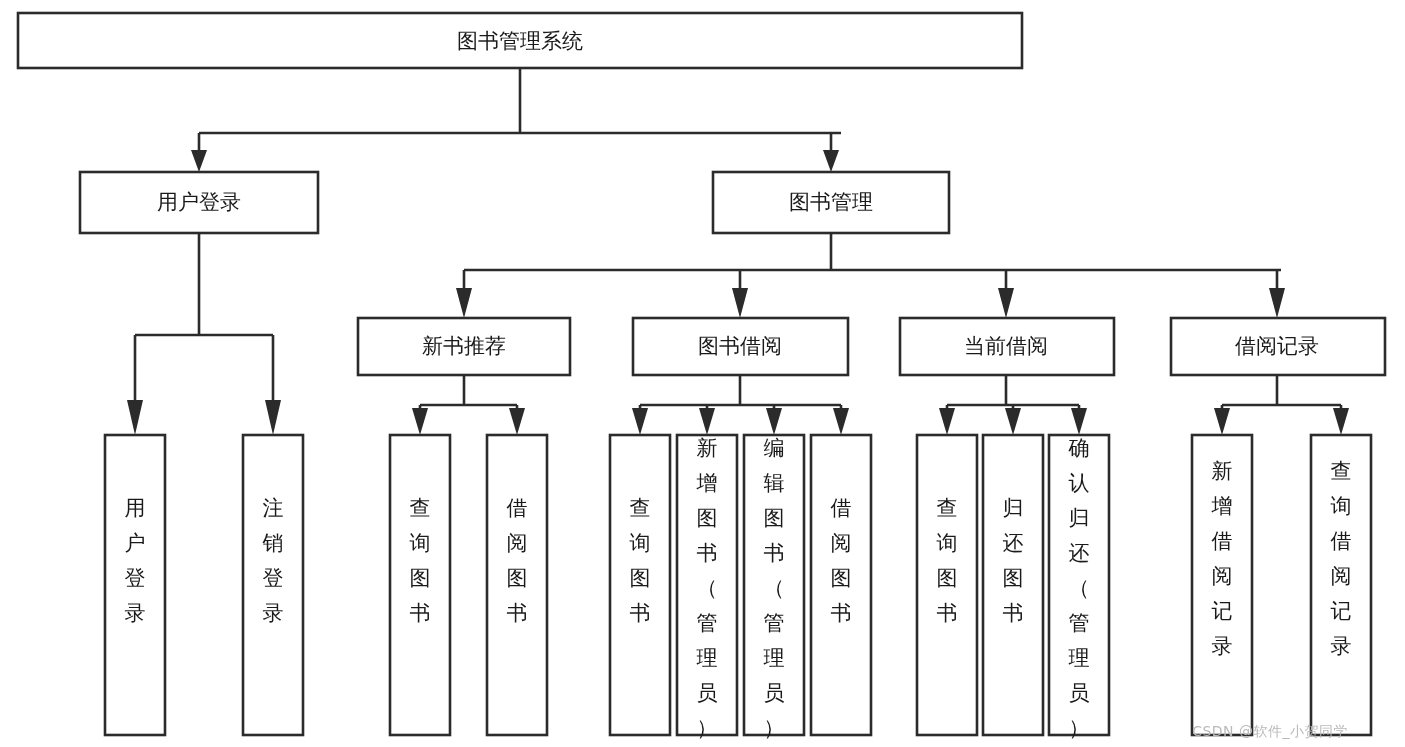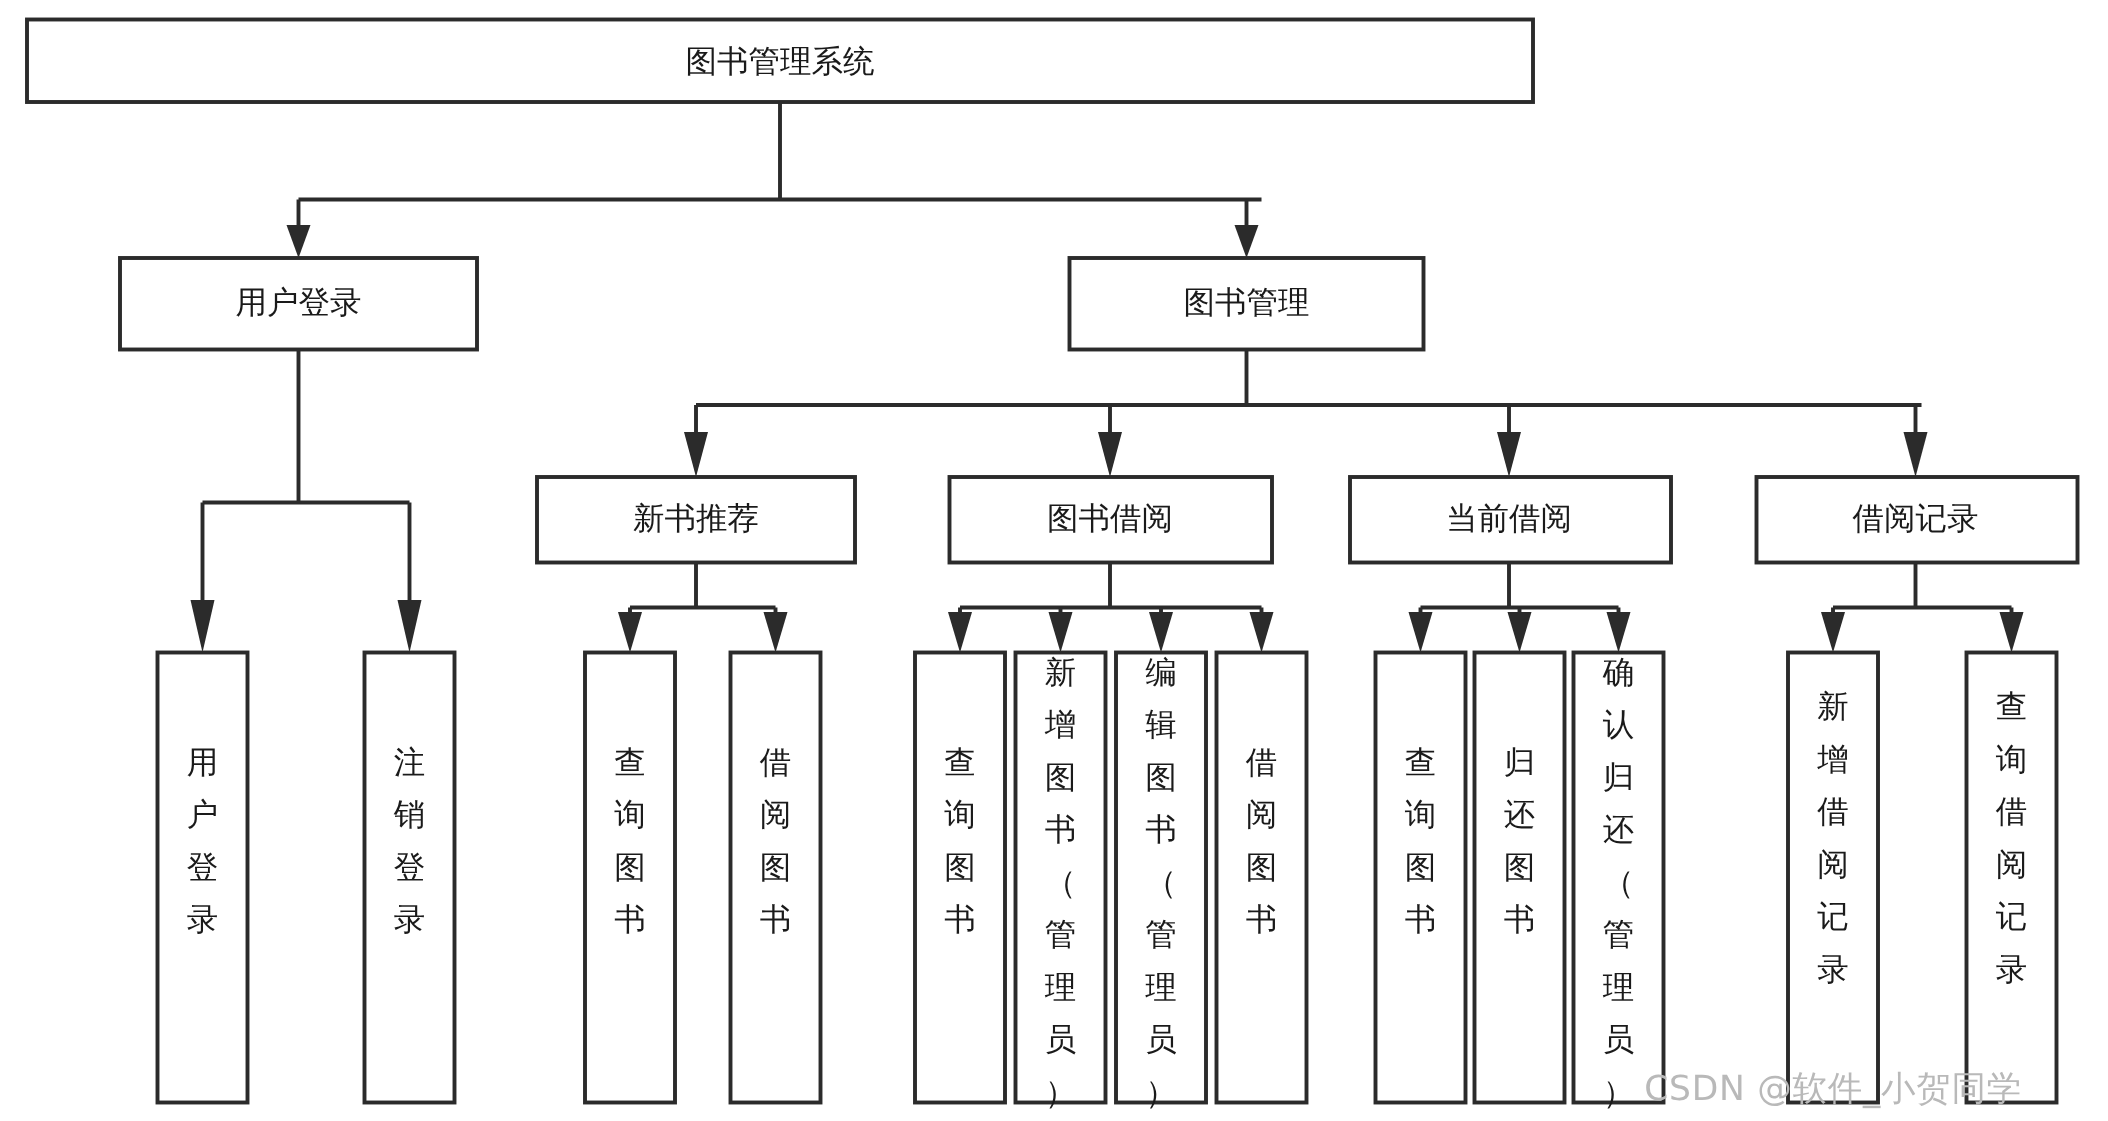--- a/index.html
+++ b/index.html
@@ -62,7 +62,7 @@
     right: 8px;
     bottom: 6px;
     font-family: "DejaVu Sans", "Liberation Sans", sans-serif;
-    font-size: 23px;
+    font-size: 14px;
     color: #b9b9b9;
     letter-spacing: 0.5px;
     user-select: none;

